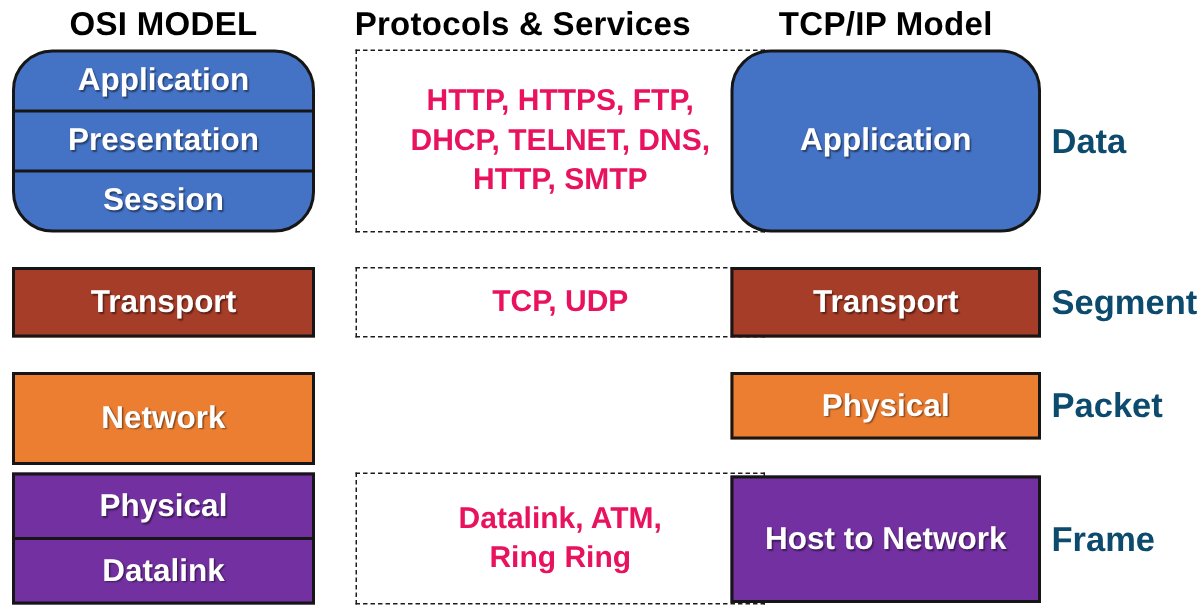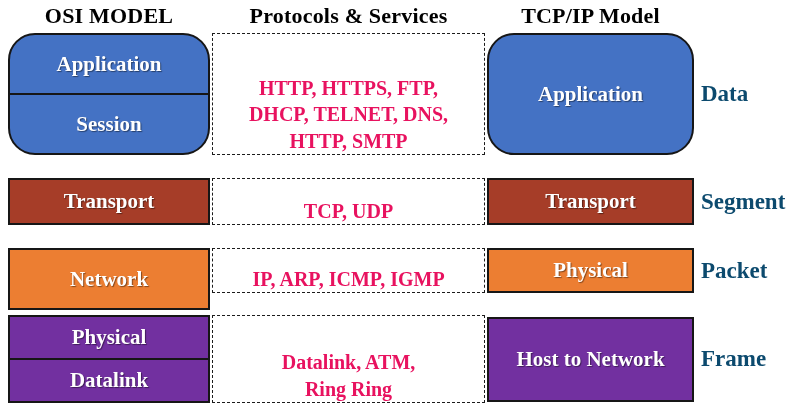--- a/index.html
+++ b/index.html
@@ -5,7 +5,7 @@
   html,body { margin:0; padding:0; background:#ffffff; }
   .canvas {
     position:relative; width:800px; height:409px; background:#ffffff;
-    font-family:Liberation Serif, serif; font-weight:bold;
+    font-family:Liberation Sans, sans-serif; font-weight:bold;
     overflow:hidden;
   }
   .hdr {

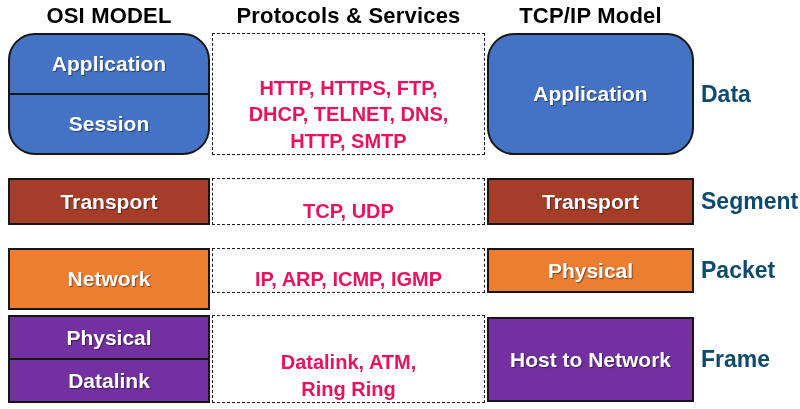--- a/index.html
+++ b/index.html
@@ -35,9 +35,9 @@
   .mid {
     position:absolute; box-sizing:border-box; background:#ffffff;
     border:1.5px dashed #1c1c1c;
-    display:flex; flex-direction:column; align-items:center; justify-content:flex-end;
+    display:flex; flex-direction:column; align-items:center; justify-content:center;
     color:var(--pink,#E8125F); font-size:20px; line-height:1.32;
-    text-align:center; white-space:nowrap;
+    text-align:center; white-space:nowrap;margin-left:25px;
   }
   .pdu {
     position:absolute; left:701px; width:96px;

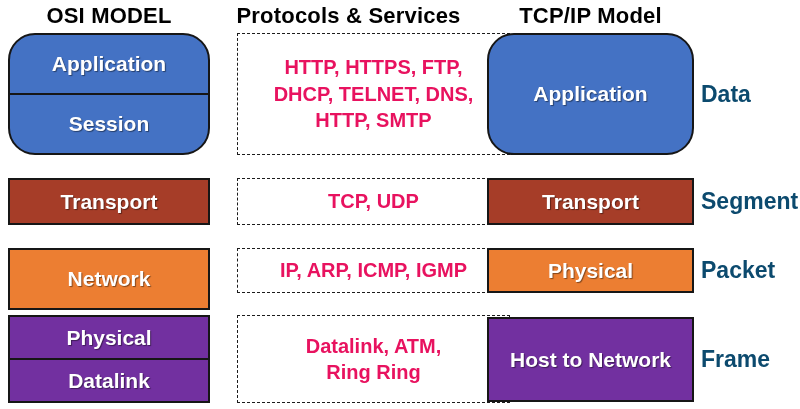--- a/index.html
+++ b/index.html
@@ -60,6 +60,7 @@
 
   <div class="stack bg-blue" style="left:8px;top:33px;width:202px;height:122px">
     <div class="cell">Application</div>
+    <div class="cell">Presentation</div>
     <div class="cell">Session</div>
   </div>
   <div class="mid" style="left:212px;top:33px;width:273px;height:122px">

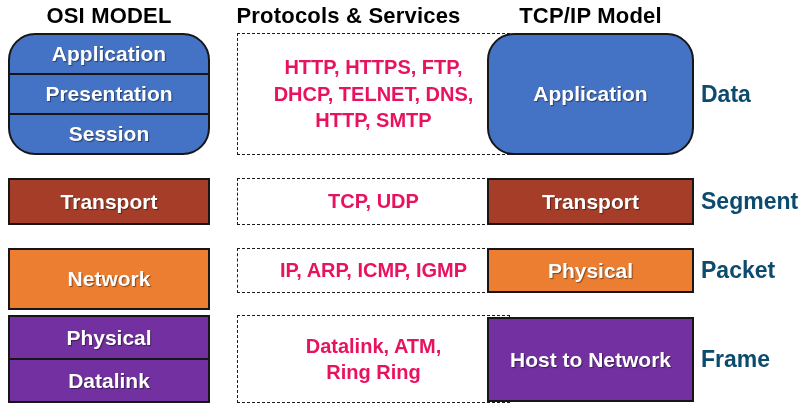--- a/index.html
+++ b/index.html
@@ -79,9 +79,6 @@
   <div class="pdu" style="top:178px;height:47px">Segment</div>
 
   <div class="box bg-orange" style="left:8px;top:248px;width:202px;height:62px">Network</div>
-  <div class="mid" style="left:212px;top:248px;width:273px;height:45px">
-    <div>IP, ARP, ICMP, IGMP</div>
-  </div>
   <div class="box bg-orange" style="left:487px;top:248px;width:207px;height:45px">Physical</div>
   <div class="pdu" style="top:248px;height:45px">Packet</div>
 

